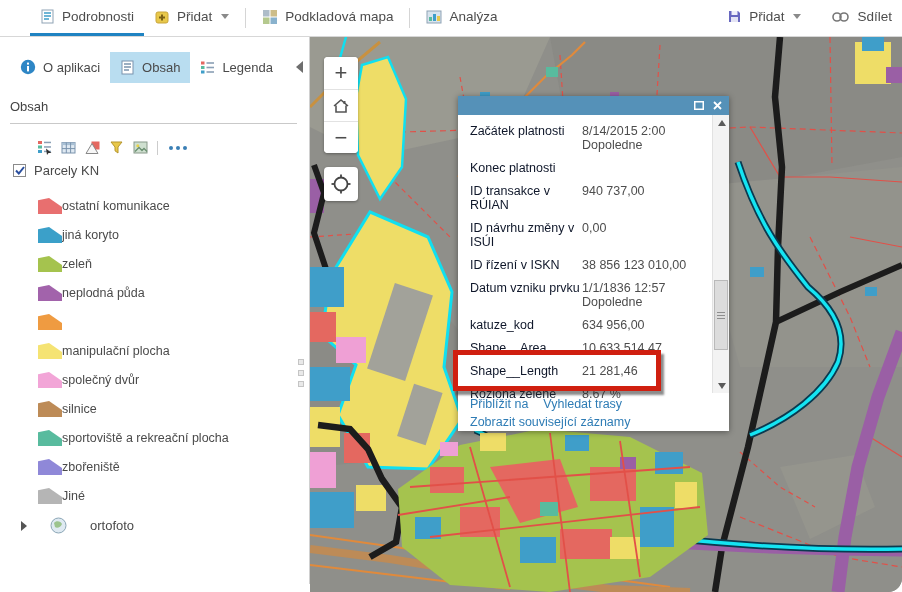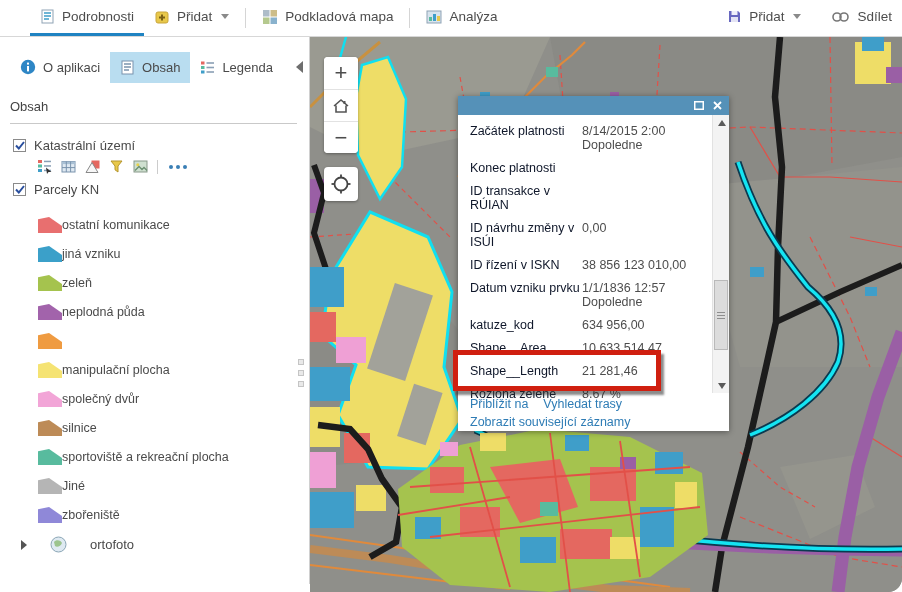--- a/index.html
+++ b/index.html
@@ -212,14 +212,6 @@
     <hr class="side-hr">
 
     <div class="layer-tree">
-      <div class="layer-row">
-        <span class="cb">
-          <svg width="10" height="9">
-              <polyline points="1,4.5 3.8,7.5 9,1" fill="none" stroke="#2a4f9e" stroke-width="2"></polyline>
-            </svg>
-        </span>
-        <span>Katastrální území</span>
-      </div>
       <div class="layer-tools">
         <span class="tool">
           <svg width="15" height="15">

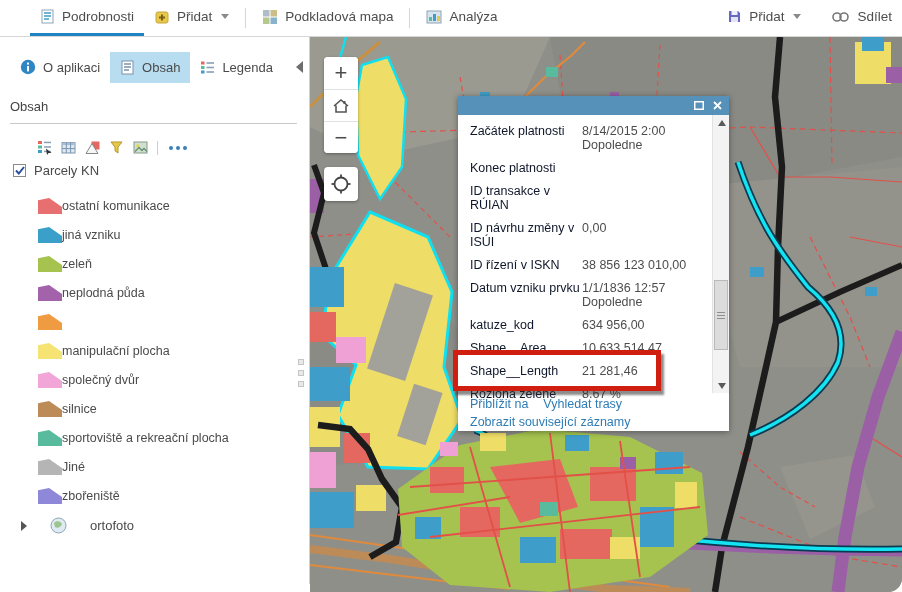--- a/index.html
+++ b/index.html
@@ -491,6 +491,7 @@
             </div>
           <div class="prow">
               <span class="plabel">ID transakce v RÚIAN</span>
+              <span class="pval">940 737,00</span>
             </div>
           <div class="prow">
               <span class="plabel">ID návrhu změny v ISÚI</span>

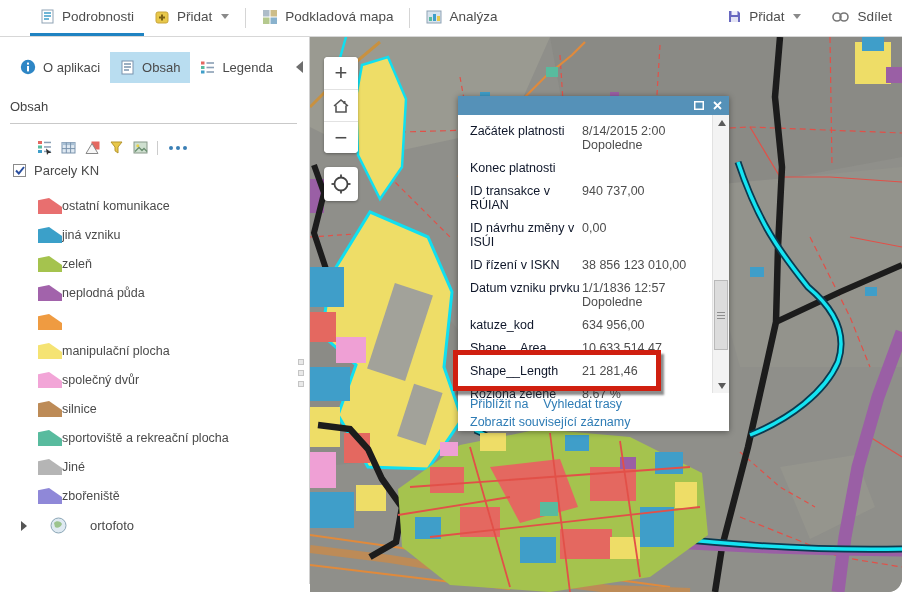--- a/index.html
+++ b/index.html
@@ -274,7 +274,7 @@
           </li>
         <li class="legend-item">
             <span class="swatch" style="background: rgb(59, 160, 201);"></span>
-            <span class="legend-label">jiná vzniku</span>
+            <span class="legend-label">jiná koryto</span>
           </li>
         <li class="legend-item">
             <span class="swatch" style="background: rgb(165, 195, 78);"></span>

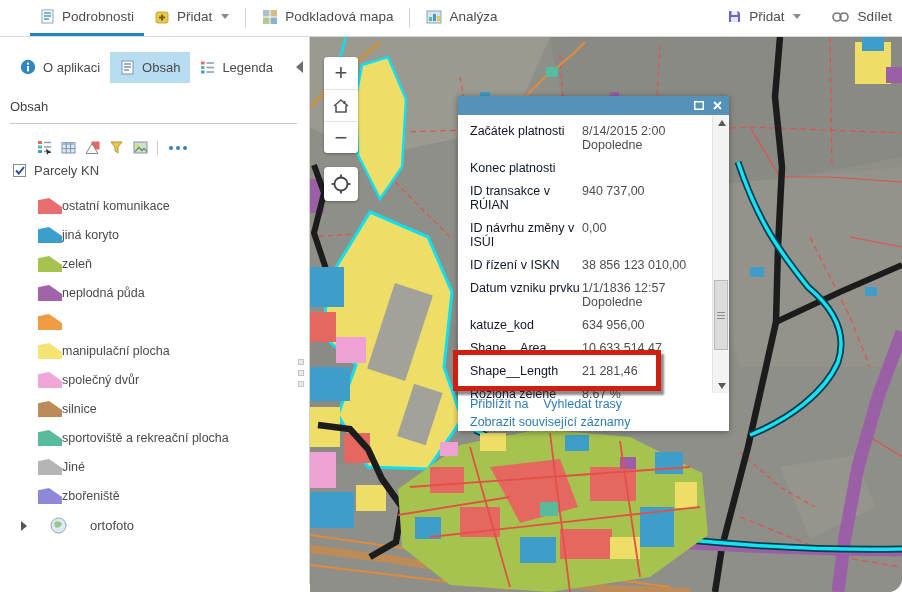--- a/index.html
+++ b/index.html
@@ -304,12 +304,12 @@
             <span class="legend-label">sportoviště a rekreační plocha</span>
           </li>
         <li class="legend-item">
+            <span class="swatch" style="background: rgb(143, 136, 216);"></span>
+            <span class="legend-label">zbořeniště</span>
+          </li>
+        <li class="legend-item">
             <span class="swatch" style="background: rgb(181, 181, 181);"></span>
             <span class="legend-label">Jiné</span>
-          </li>
-        <li class="legend-item">
-            <span class="swatch" style="background: rgb(143, 136, 216);"></span>
-            <span class="legend-label">zbořeniště</span>
           </li>
       </ul>
 

